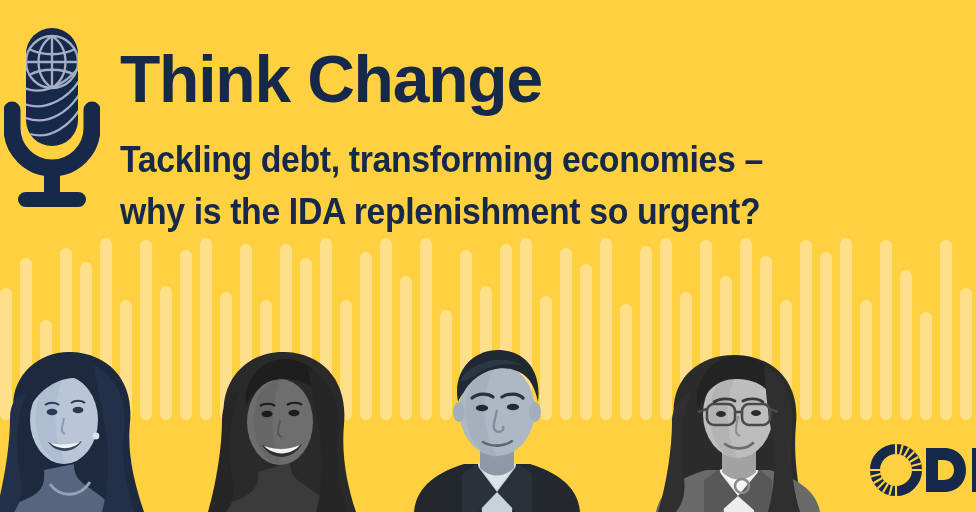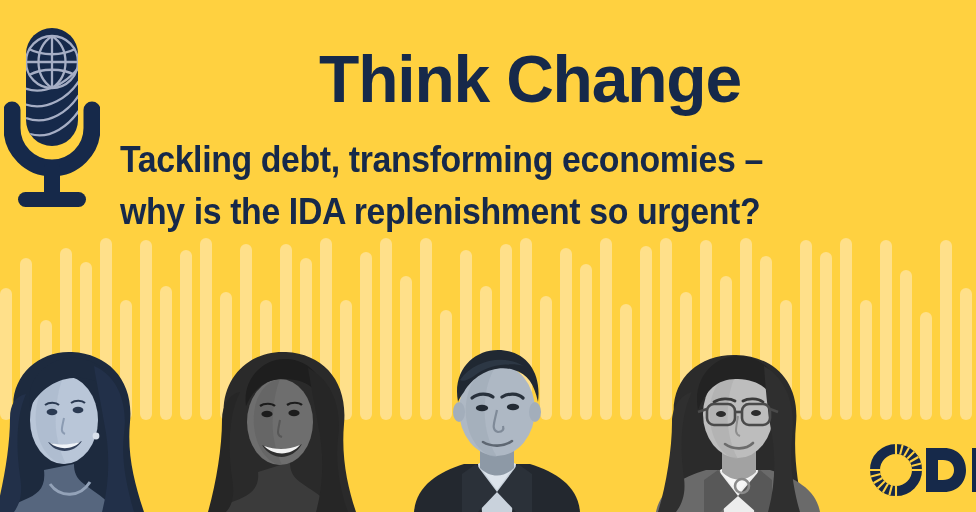--- a/index.html
+++ b/index.html
@@ -146,7 +146,7 @@
   </svg>
 
   <div id="textblock">
-    <div id="title" style="color: rgb(22, 41, 74); text-align: center;">Think Change</div>
+    <div id="title" style="color: rgb(22, 41, 74);">Think Change</div>
     <div class="subline" style="color: rgb(22, 41, 74);">Tackling debt, transforming economies –</div>
     <div class="subline" style="color: rgb(22, 41, 74);">why is the IDA replenishment so urgent?</div>
   </div>

